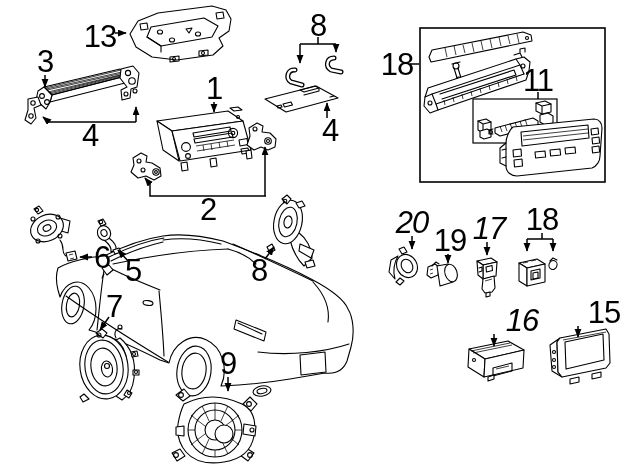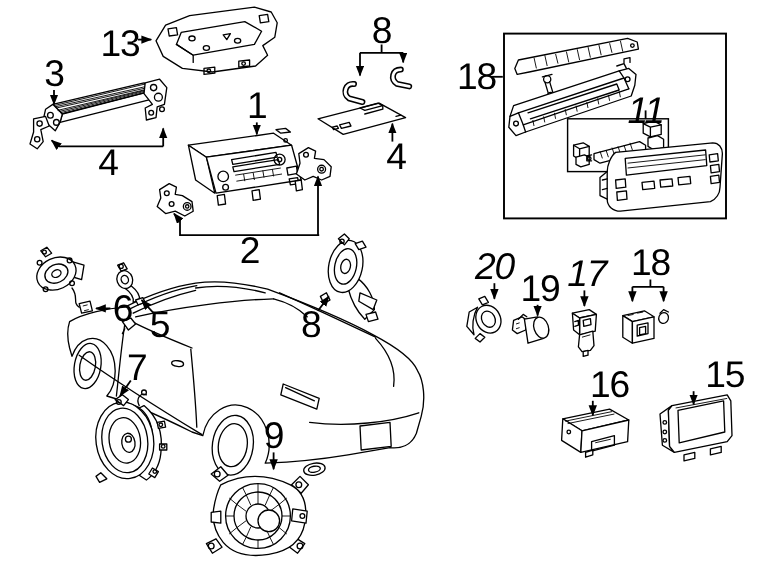--- a/index.html
+++ b/index.html
@@ -354,7 +354,7 @@
   <div class="callout" style="left: 259px; top: 270px;">8</div>
   <div class="callout" style="left: 228px; top: 363px;">9</div>
   <div class="callout" style="left: 397px; top: 64px;">18</div>
-  <div class="callout" style="left: 538px; top: 92px; font-style: italic;">11</div>
+  <div class="callout" style="left: 538px; top: 80px;">11</div>
   <div class="callout" style="left: 330px; top: 130px;">4</div>
   <div class="callout" style="left: 318px; top: 25px;">8</div>
   <div class="callout" style="left: 100px; top: 36px;">13</div>

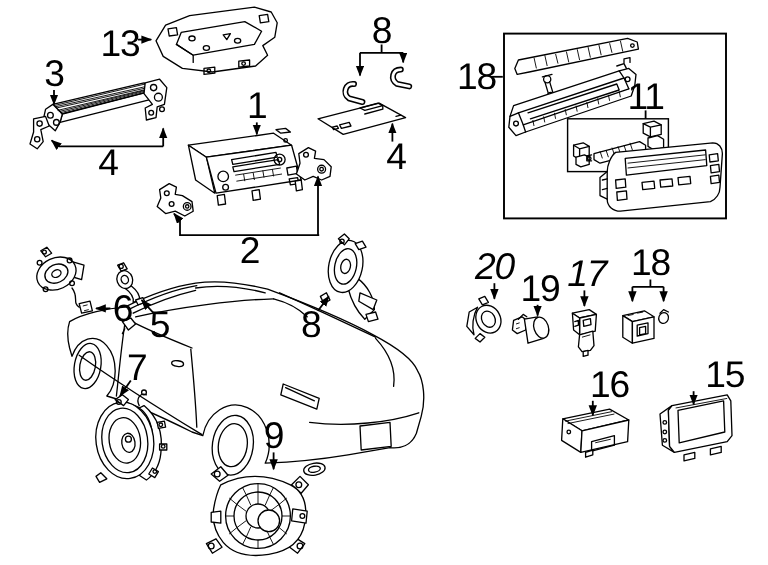--- a/index.html
+++ b/index.html
@@ -359,7 +359,7 @@
   <div class="callout" style="left: 318px; top: 25px;">8</div>
   <div class="callout" style="left: 100px; top: 36px;">13</div>
   <div class="callout" style="left: 604px; top: 312px;">15</div>
-  <div class="callout" style="left: 508px; top: 320px;">16</div>
+  <div class="callout" style="left: 522px; top: 320px; font-style: italic;">16</div>
   <div class="callout" style="left: 489px; top: 228px; font-style: italic;">17</div>
   <div class="callout" style="left: 542px; top: 219px; text-align: center;">18</div>
   <div class="callout" style="left: 450px; top: 240px;">19</div>

